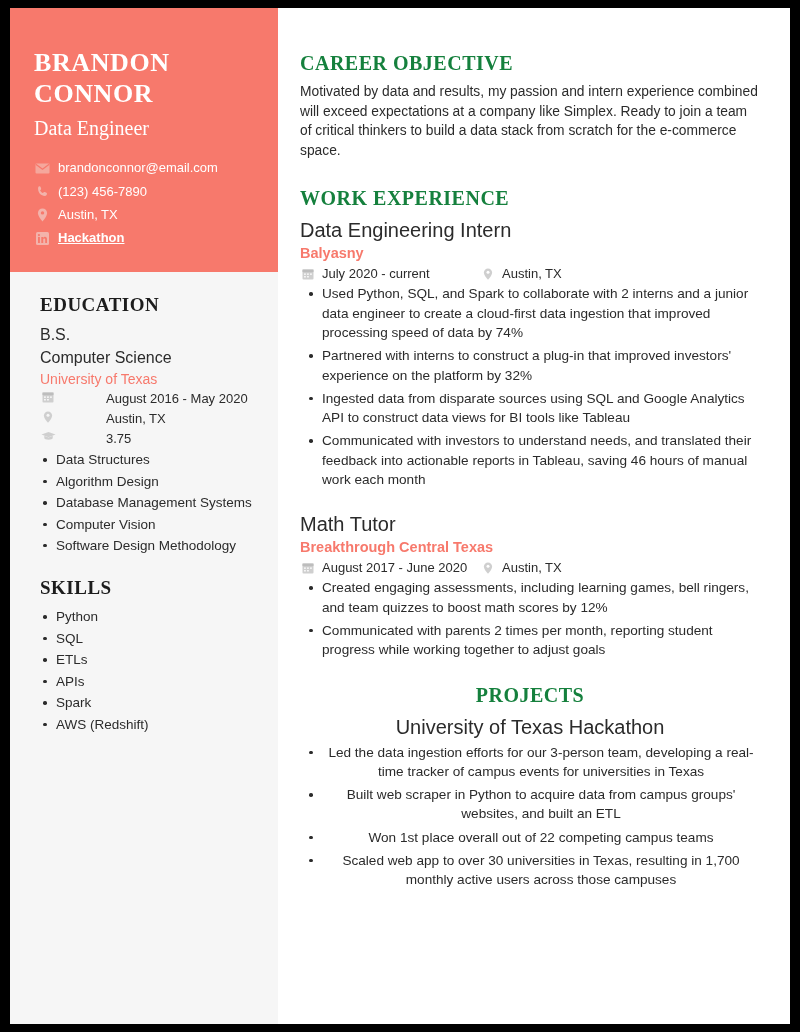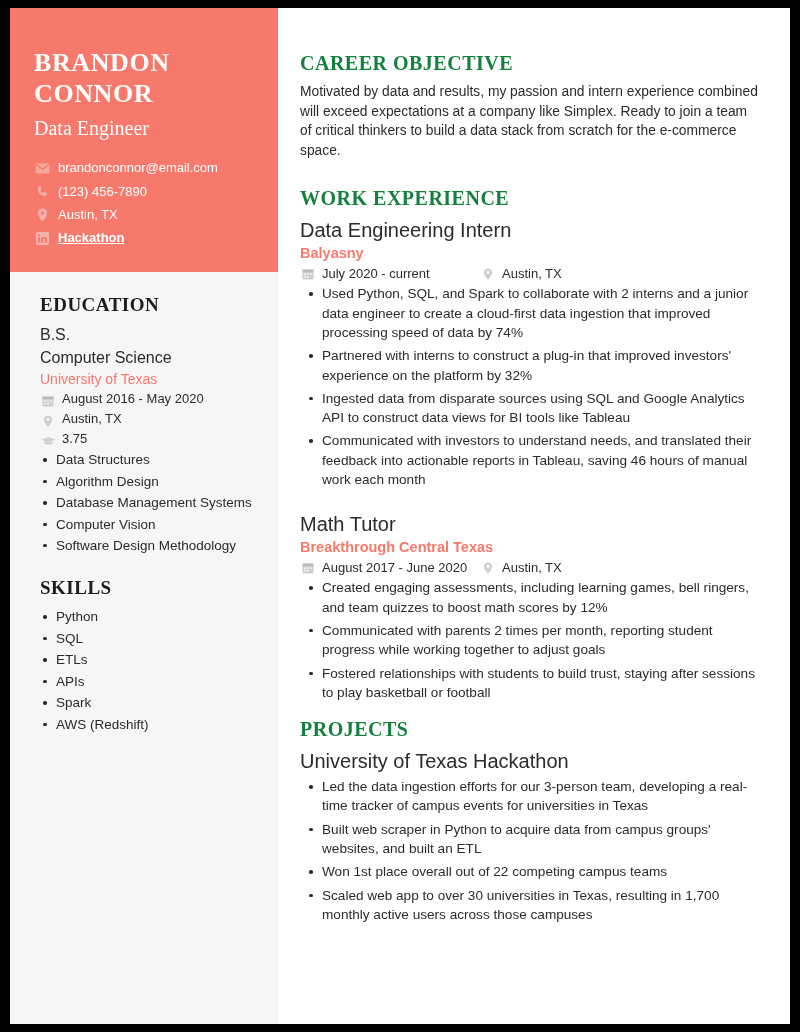--- a/index.html
+++ b/index.html
@@ -110,11 +110,12 @@
 
   .meta-row {
     display: flex;
-    align-items: flex-end;
+    align-items: flex-start;
     font-size: 13px;
     color: #2b2b2b;
     line-height: 1.2;
     margin-bottom: 4px;
+    gap: 44px;
   }
 
   .m-icon {

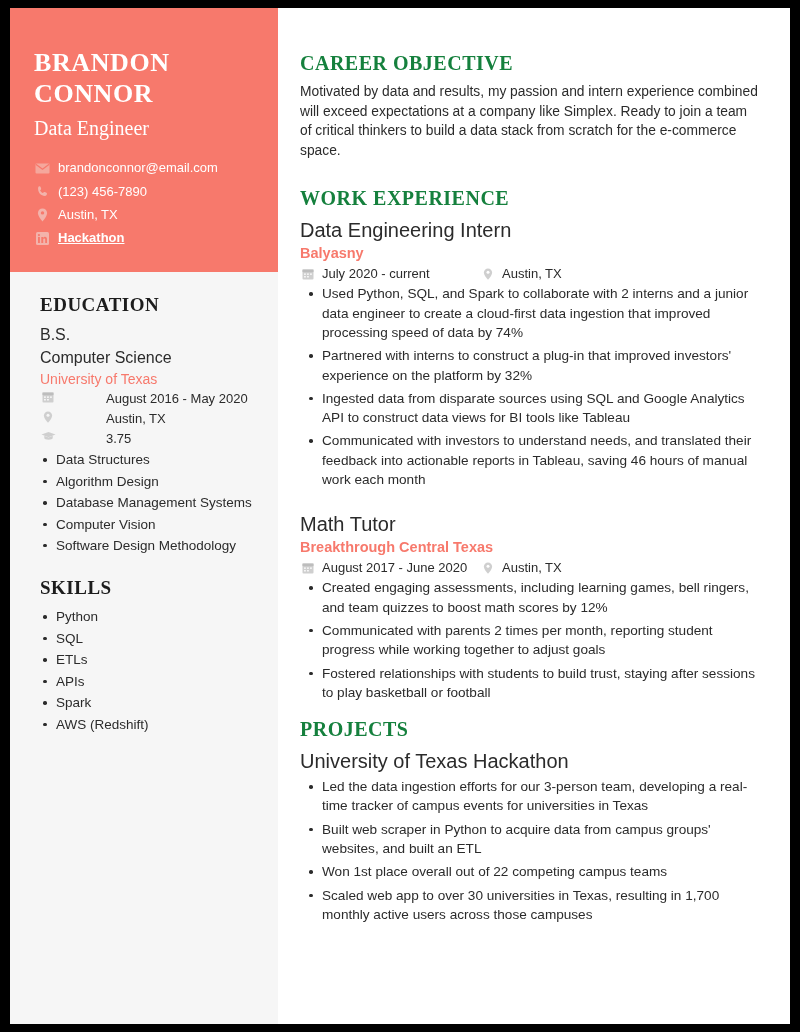--- a/index.html
+++ b/index.html
@@ -418,7 +418,6 @@
         <ul class="bullets">
           <li>Created engaging assessments, including learning games, bell ringers, and team quizzes to boost math scores by 12%</li>
           <li>Communicated with parents 2 times per month, reporting student progress while working together to adjust goals</li>
-          <li>Fostered relationships with students to build trust, staying after sessions to play basketball or football</li>
         </ul>
       </div>
     </section>

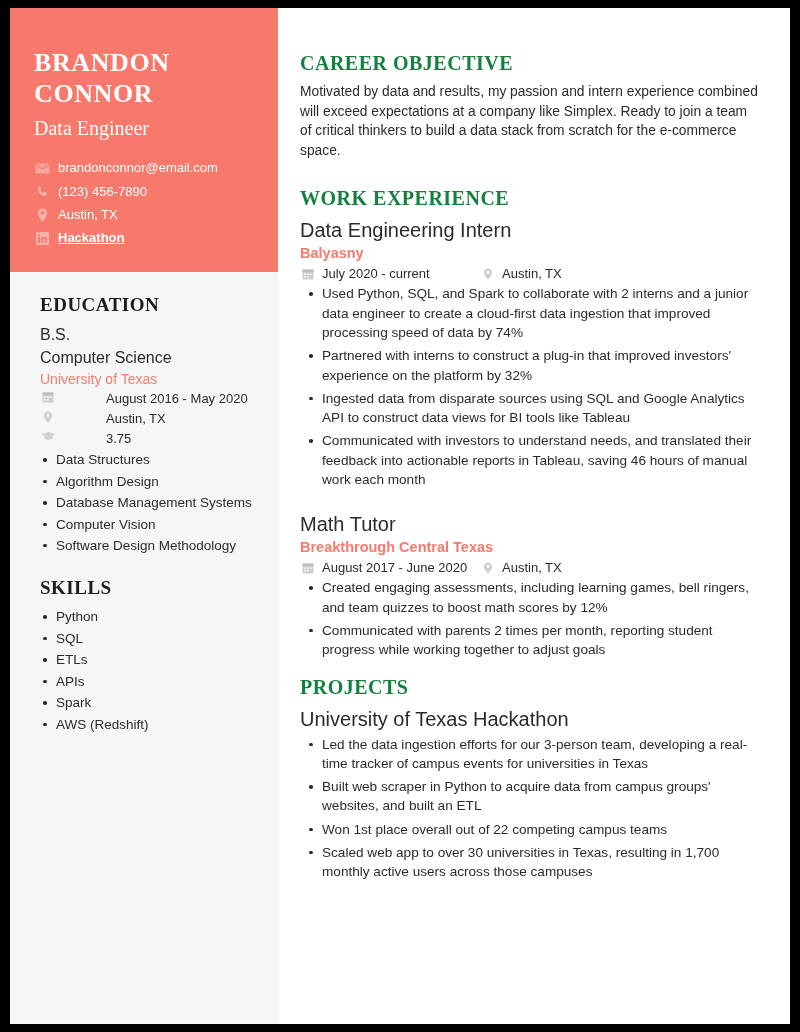--- a/index.html
+++ b/index.html
@@ -217,7 +217,7 @@
 
   .entry-spacer { height: 18px; }
 
-  #projects-section { margin-top: 16px; }
+  #projects-section { margin-top: 24px; text-align: center; }
 </style>
 </head>
 <body>

